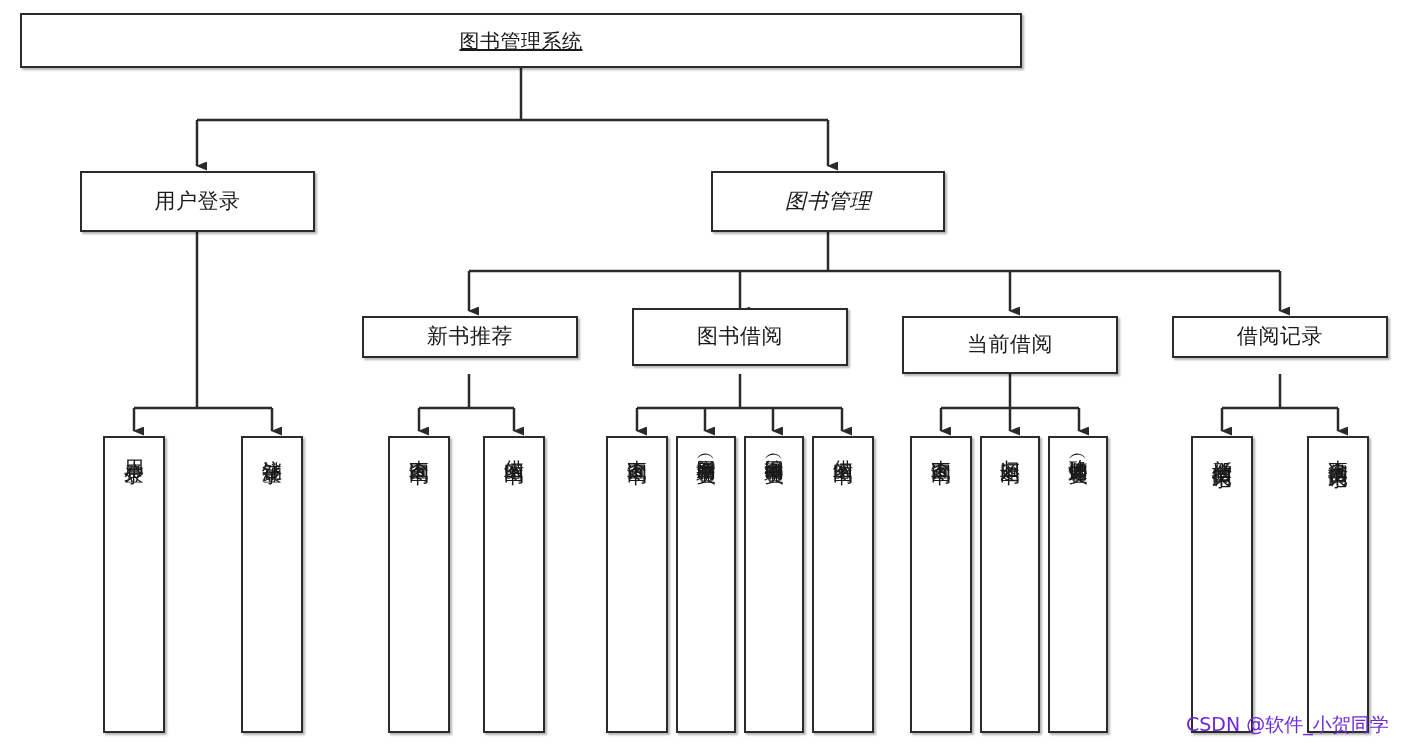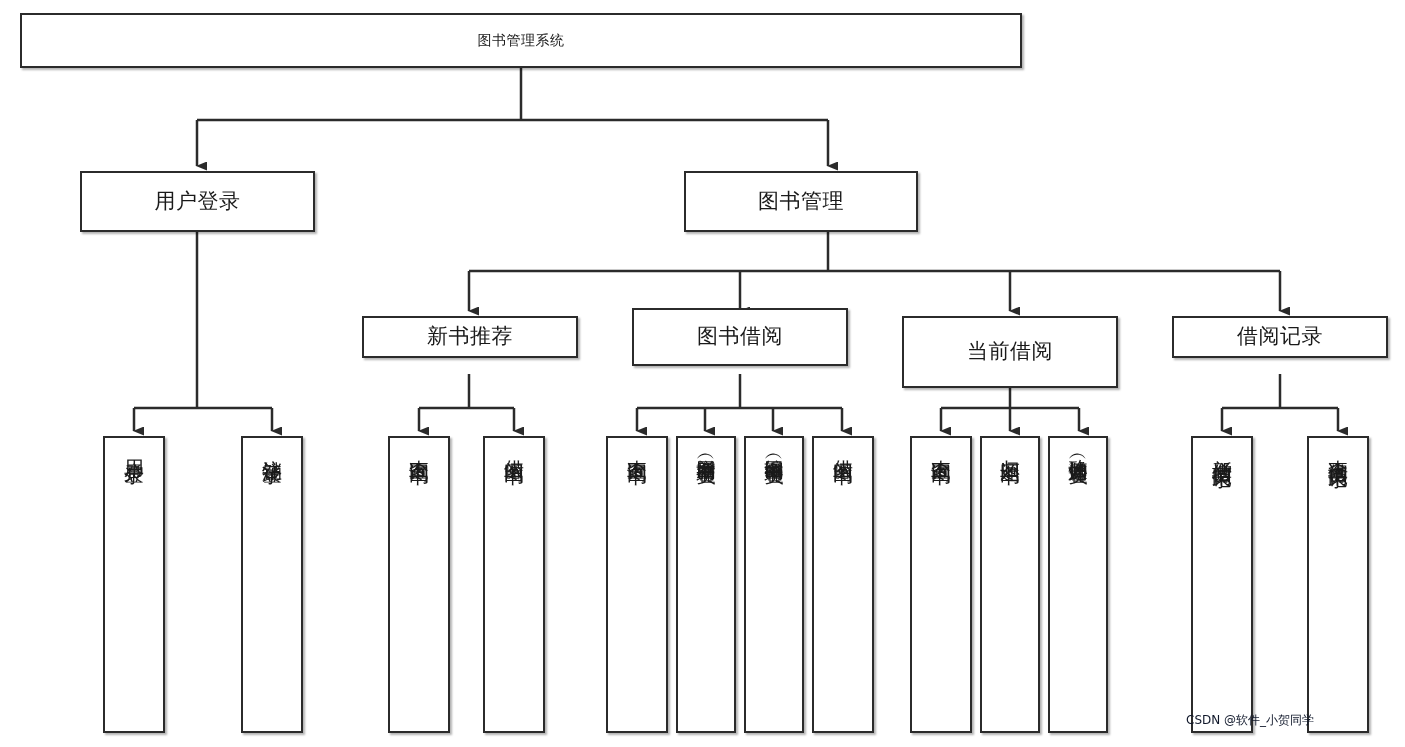--- a/index.html
+++ b/index.html
@@ -49,7 +49,8 @@
     line-height: 1.2;
   }
   .node.root .node-label {
-    font-size: 14px;
+    font-size: 20px;
+    text-decoration: underline;
   }
   
   .node.vert {

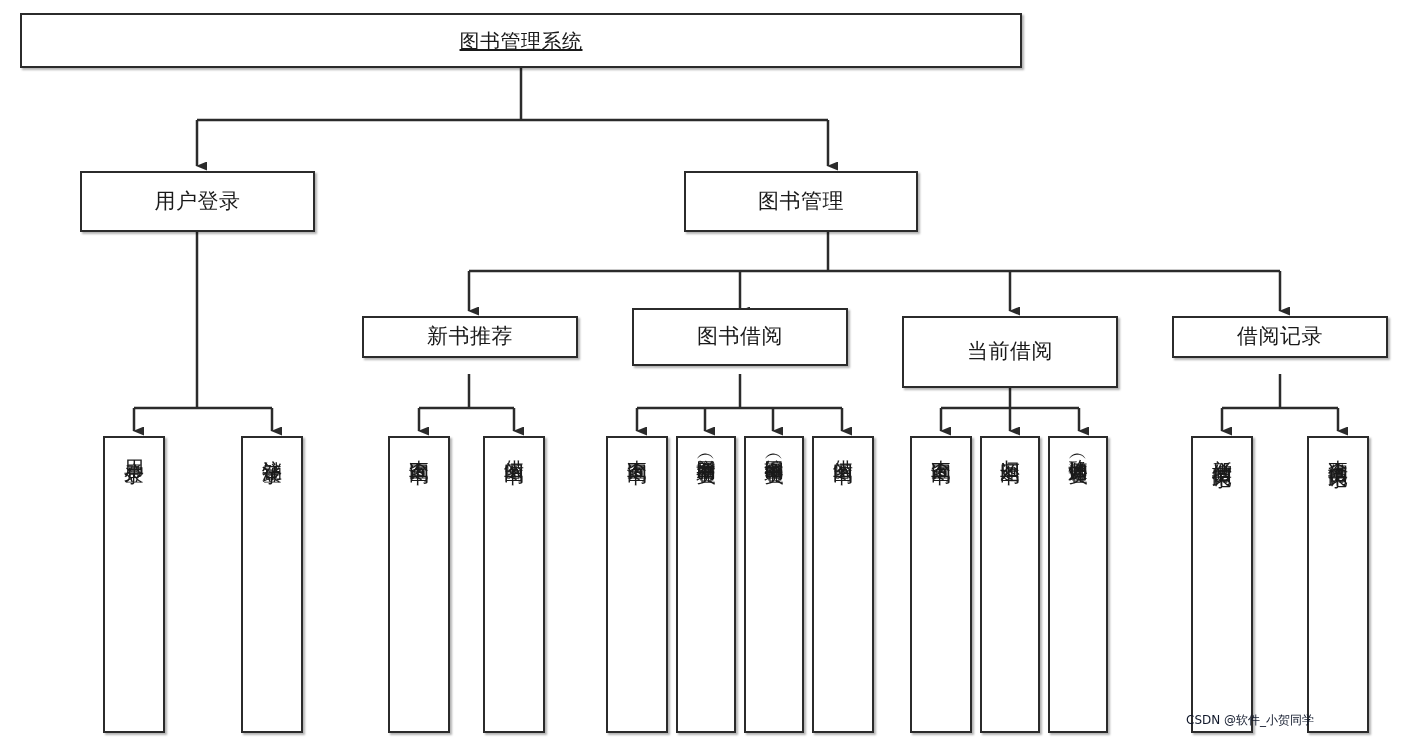--- a/index.html
+++ b/index.html
@@ -144,7 +144,7 @@
   <div class="node horiz" style="left:80px; top:171px; width:235px; height:61px;">
     <span class="node-label">用户登录</span>
   </div>
-  <div class="node horiz" style="left:684px; top:171px; width:234px; height:61px;">
+  <div class="node horiz" style="left:711px; top:171px; width:234px; height:61px;font-style:italic;">
     <span class="node-label">图书管理</span>
   </div>
 

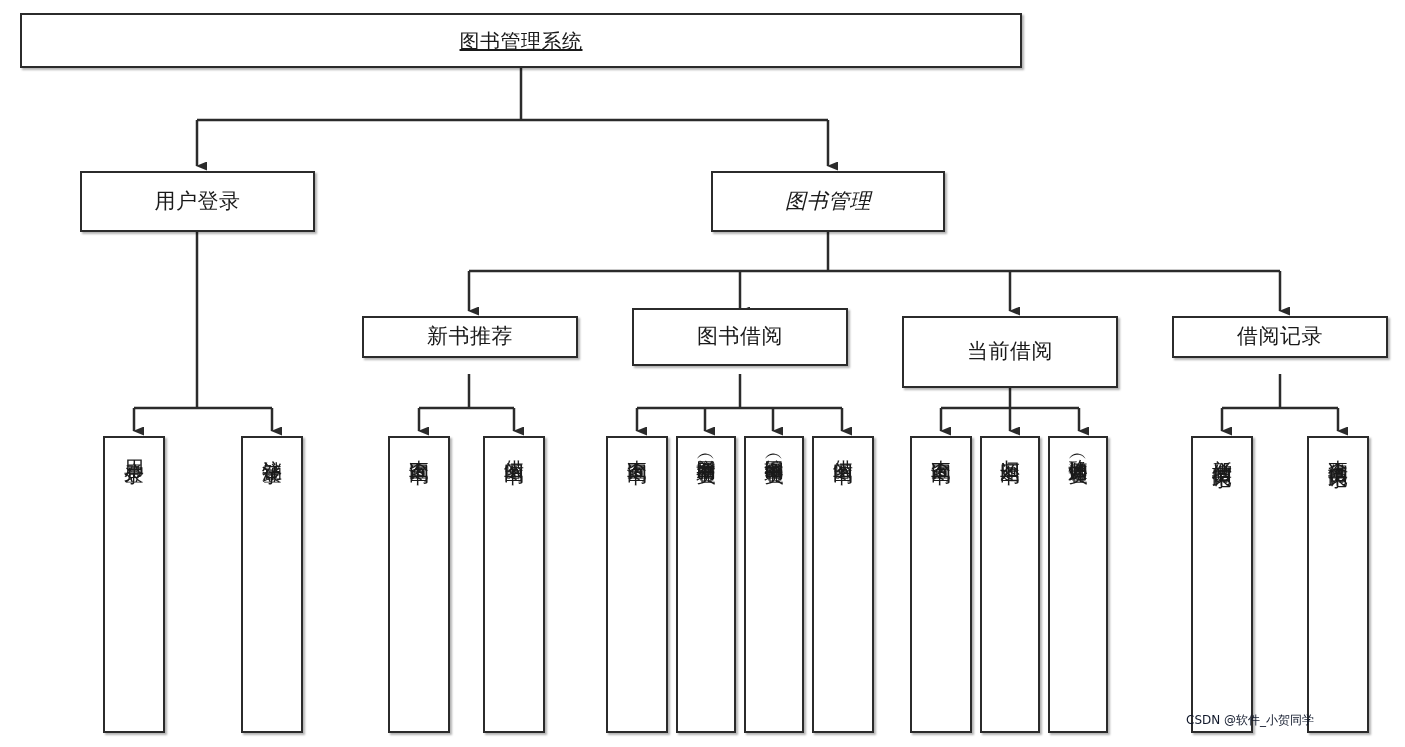--- a/index.html
+++ b/index.html
@@ -154,7 +154,7 @@
   <div class="node horiz" style="left:632px; top:308px; width:216px; height:58px;">
     <span class="node-label">图书借阅</span>
   </div>
-  <div class="node horiz" style="left:902px; top:316px; width:216px; height:72px;">
+  <div class="node horiz" style="left:902px; top:316px; width:216px; height:58px;">
     <span class="node-label">当前借阅</span>
   </div>
   <div class="node horiz" style="left:1172px; top:316px; width:216px; height:42px;">

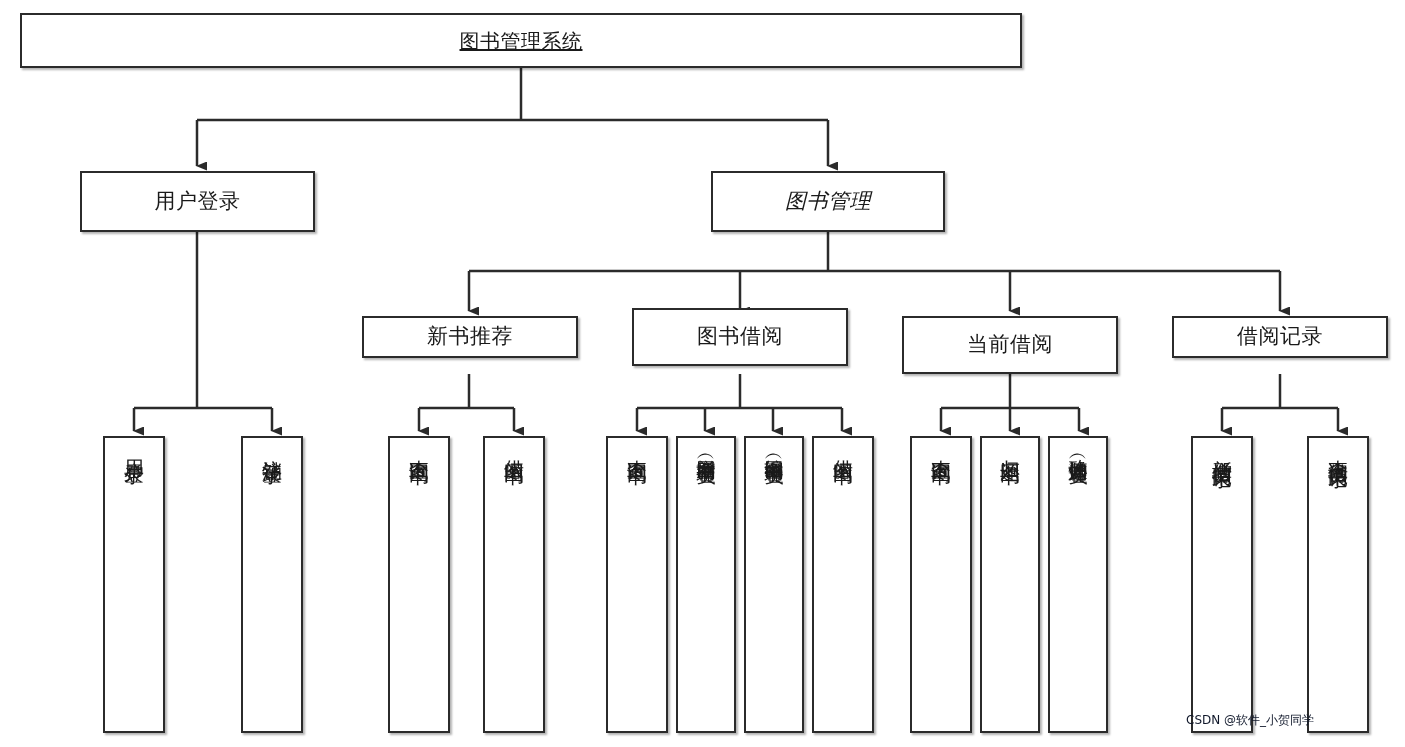--- a/index.html
+++ b/index.html
@@ -74,8 +74,8 @@
     position: absolute;
     left: 1186px;
     top: 712px;
-    font-size: 12px;
-    color: #0f172a;
+    font-size: 19px;
+    color: #6d28d9;
     white-space: nowrap;
     font-family: "DejaVu Sans", "Liberation Sans", sans-serif;
   }

